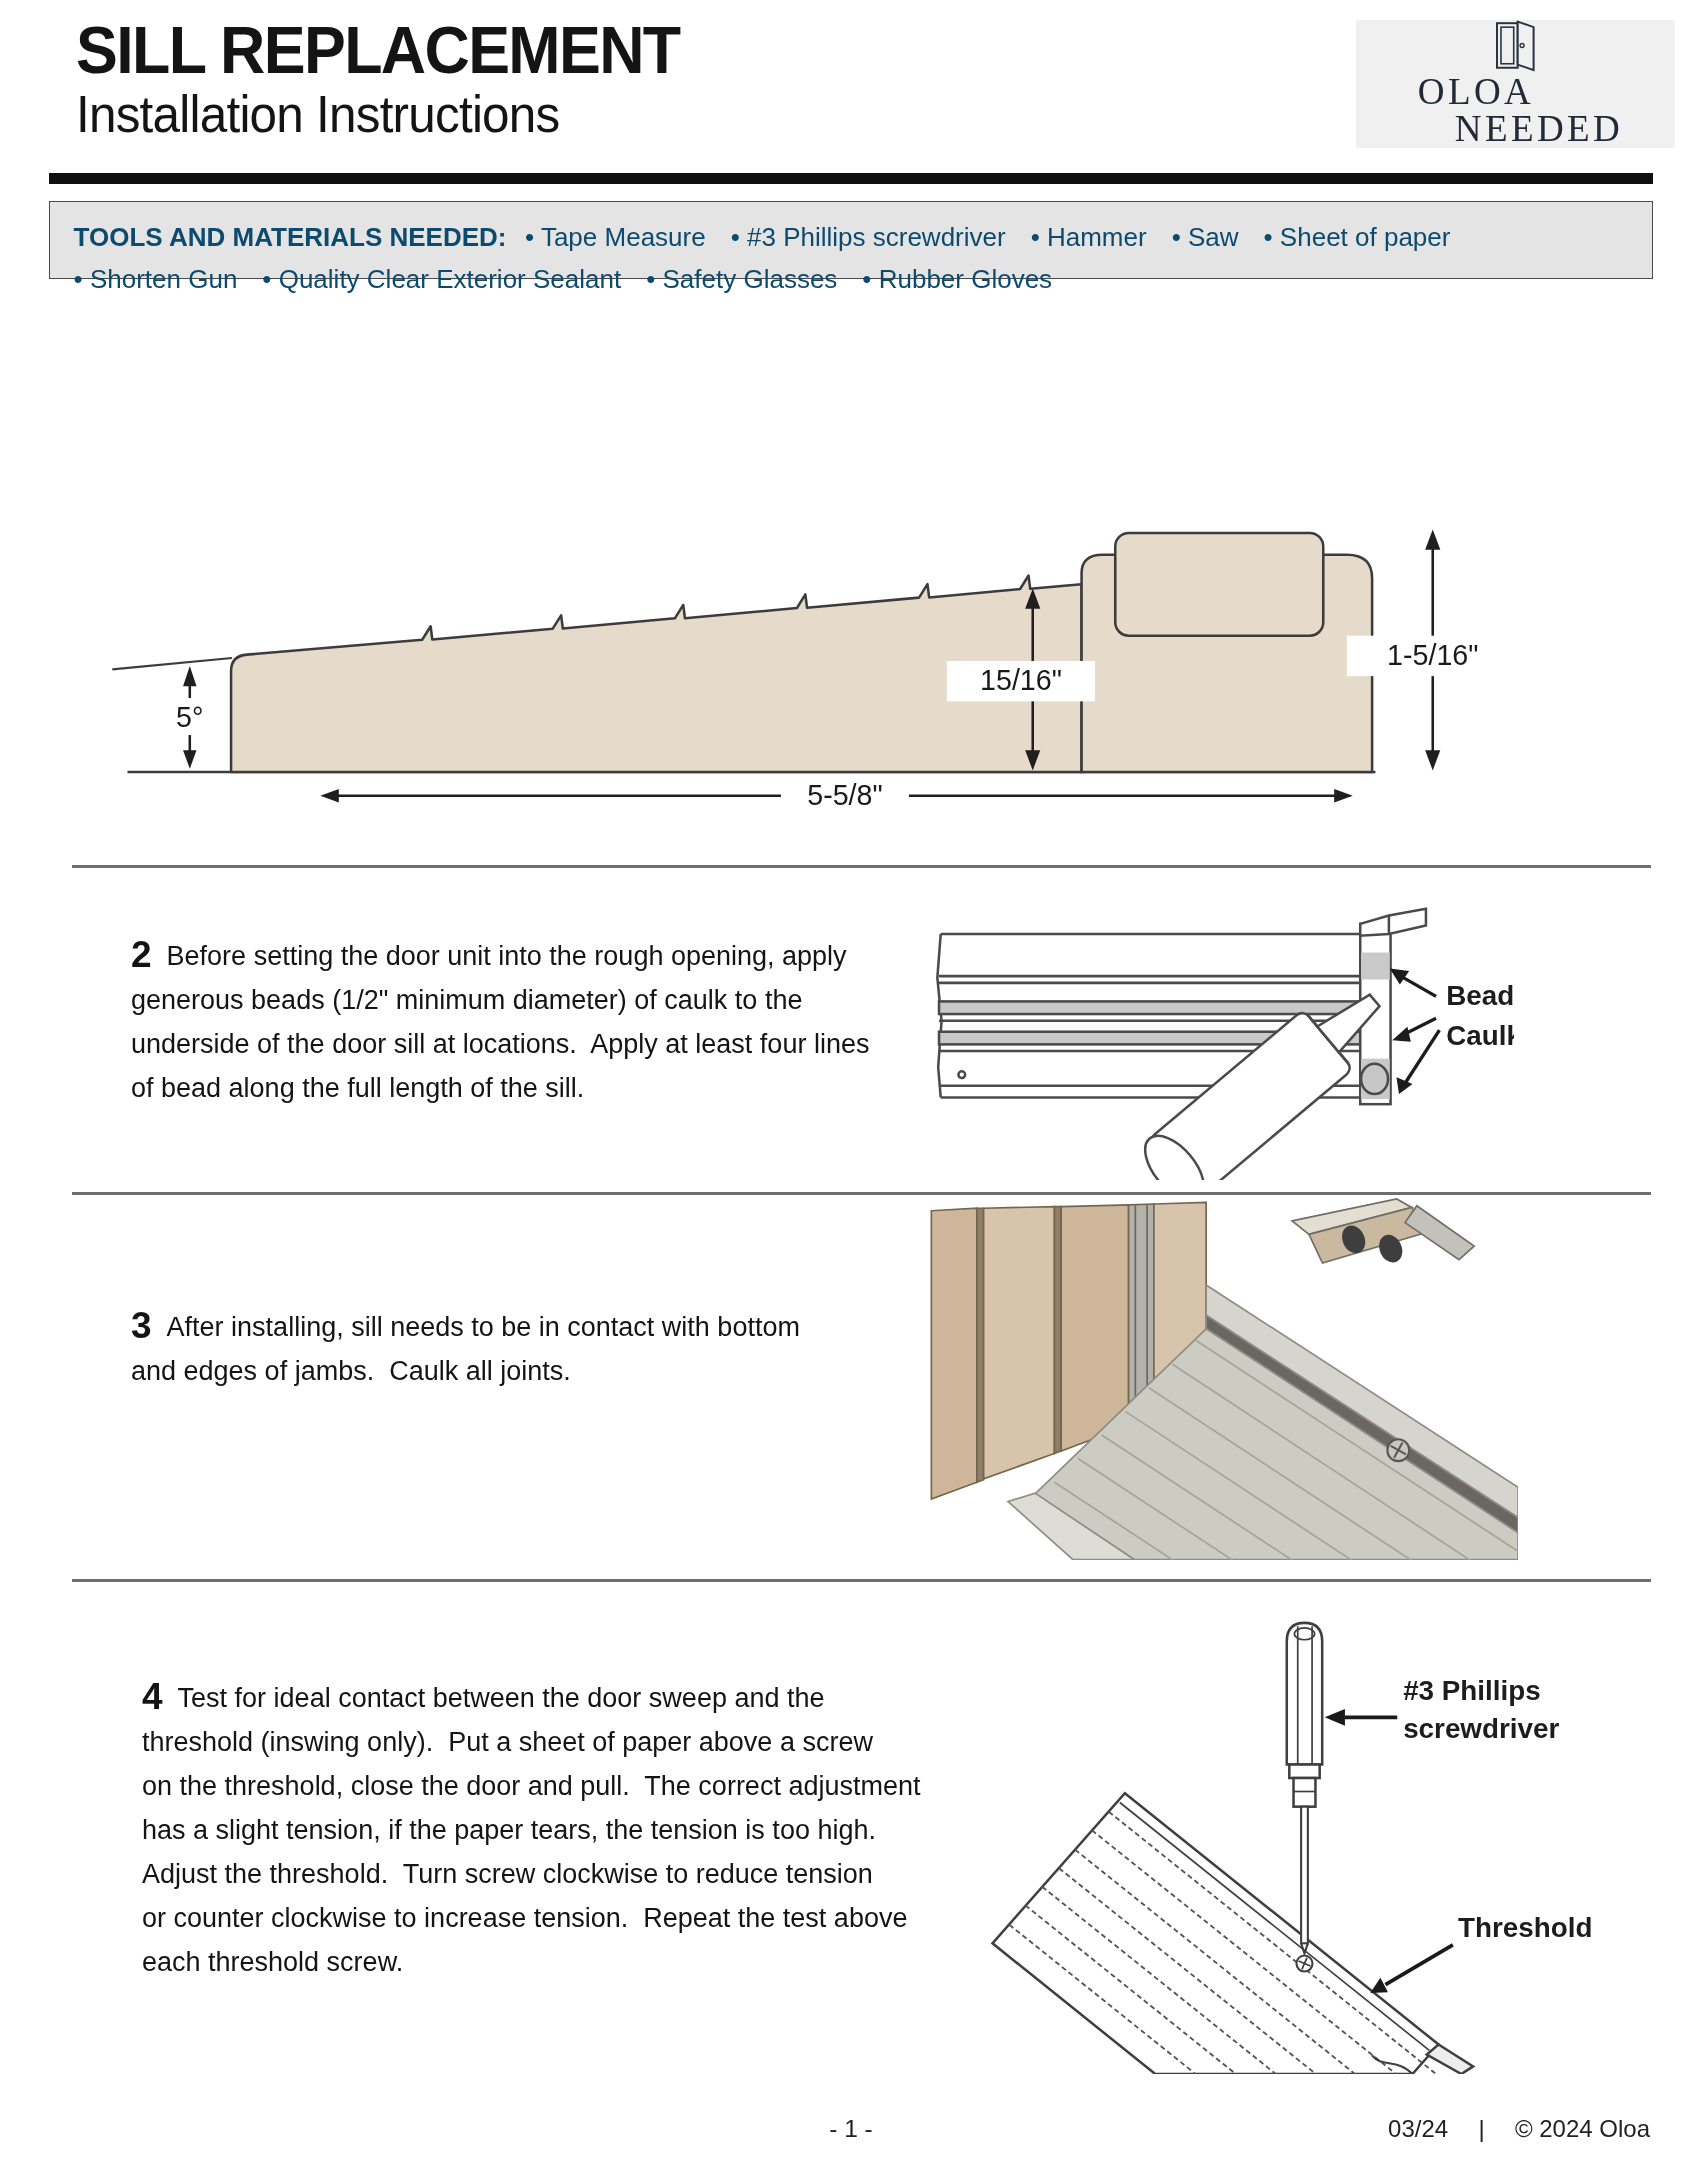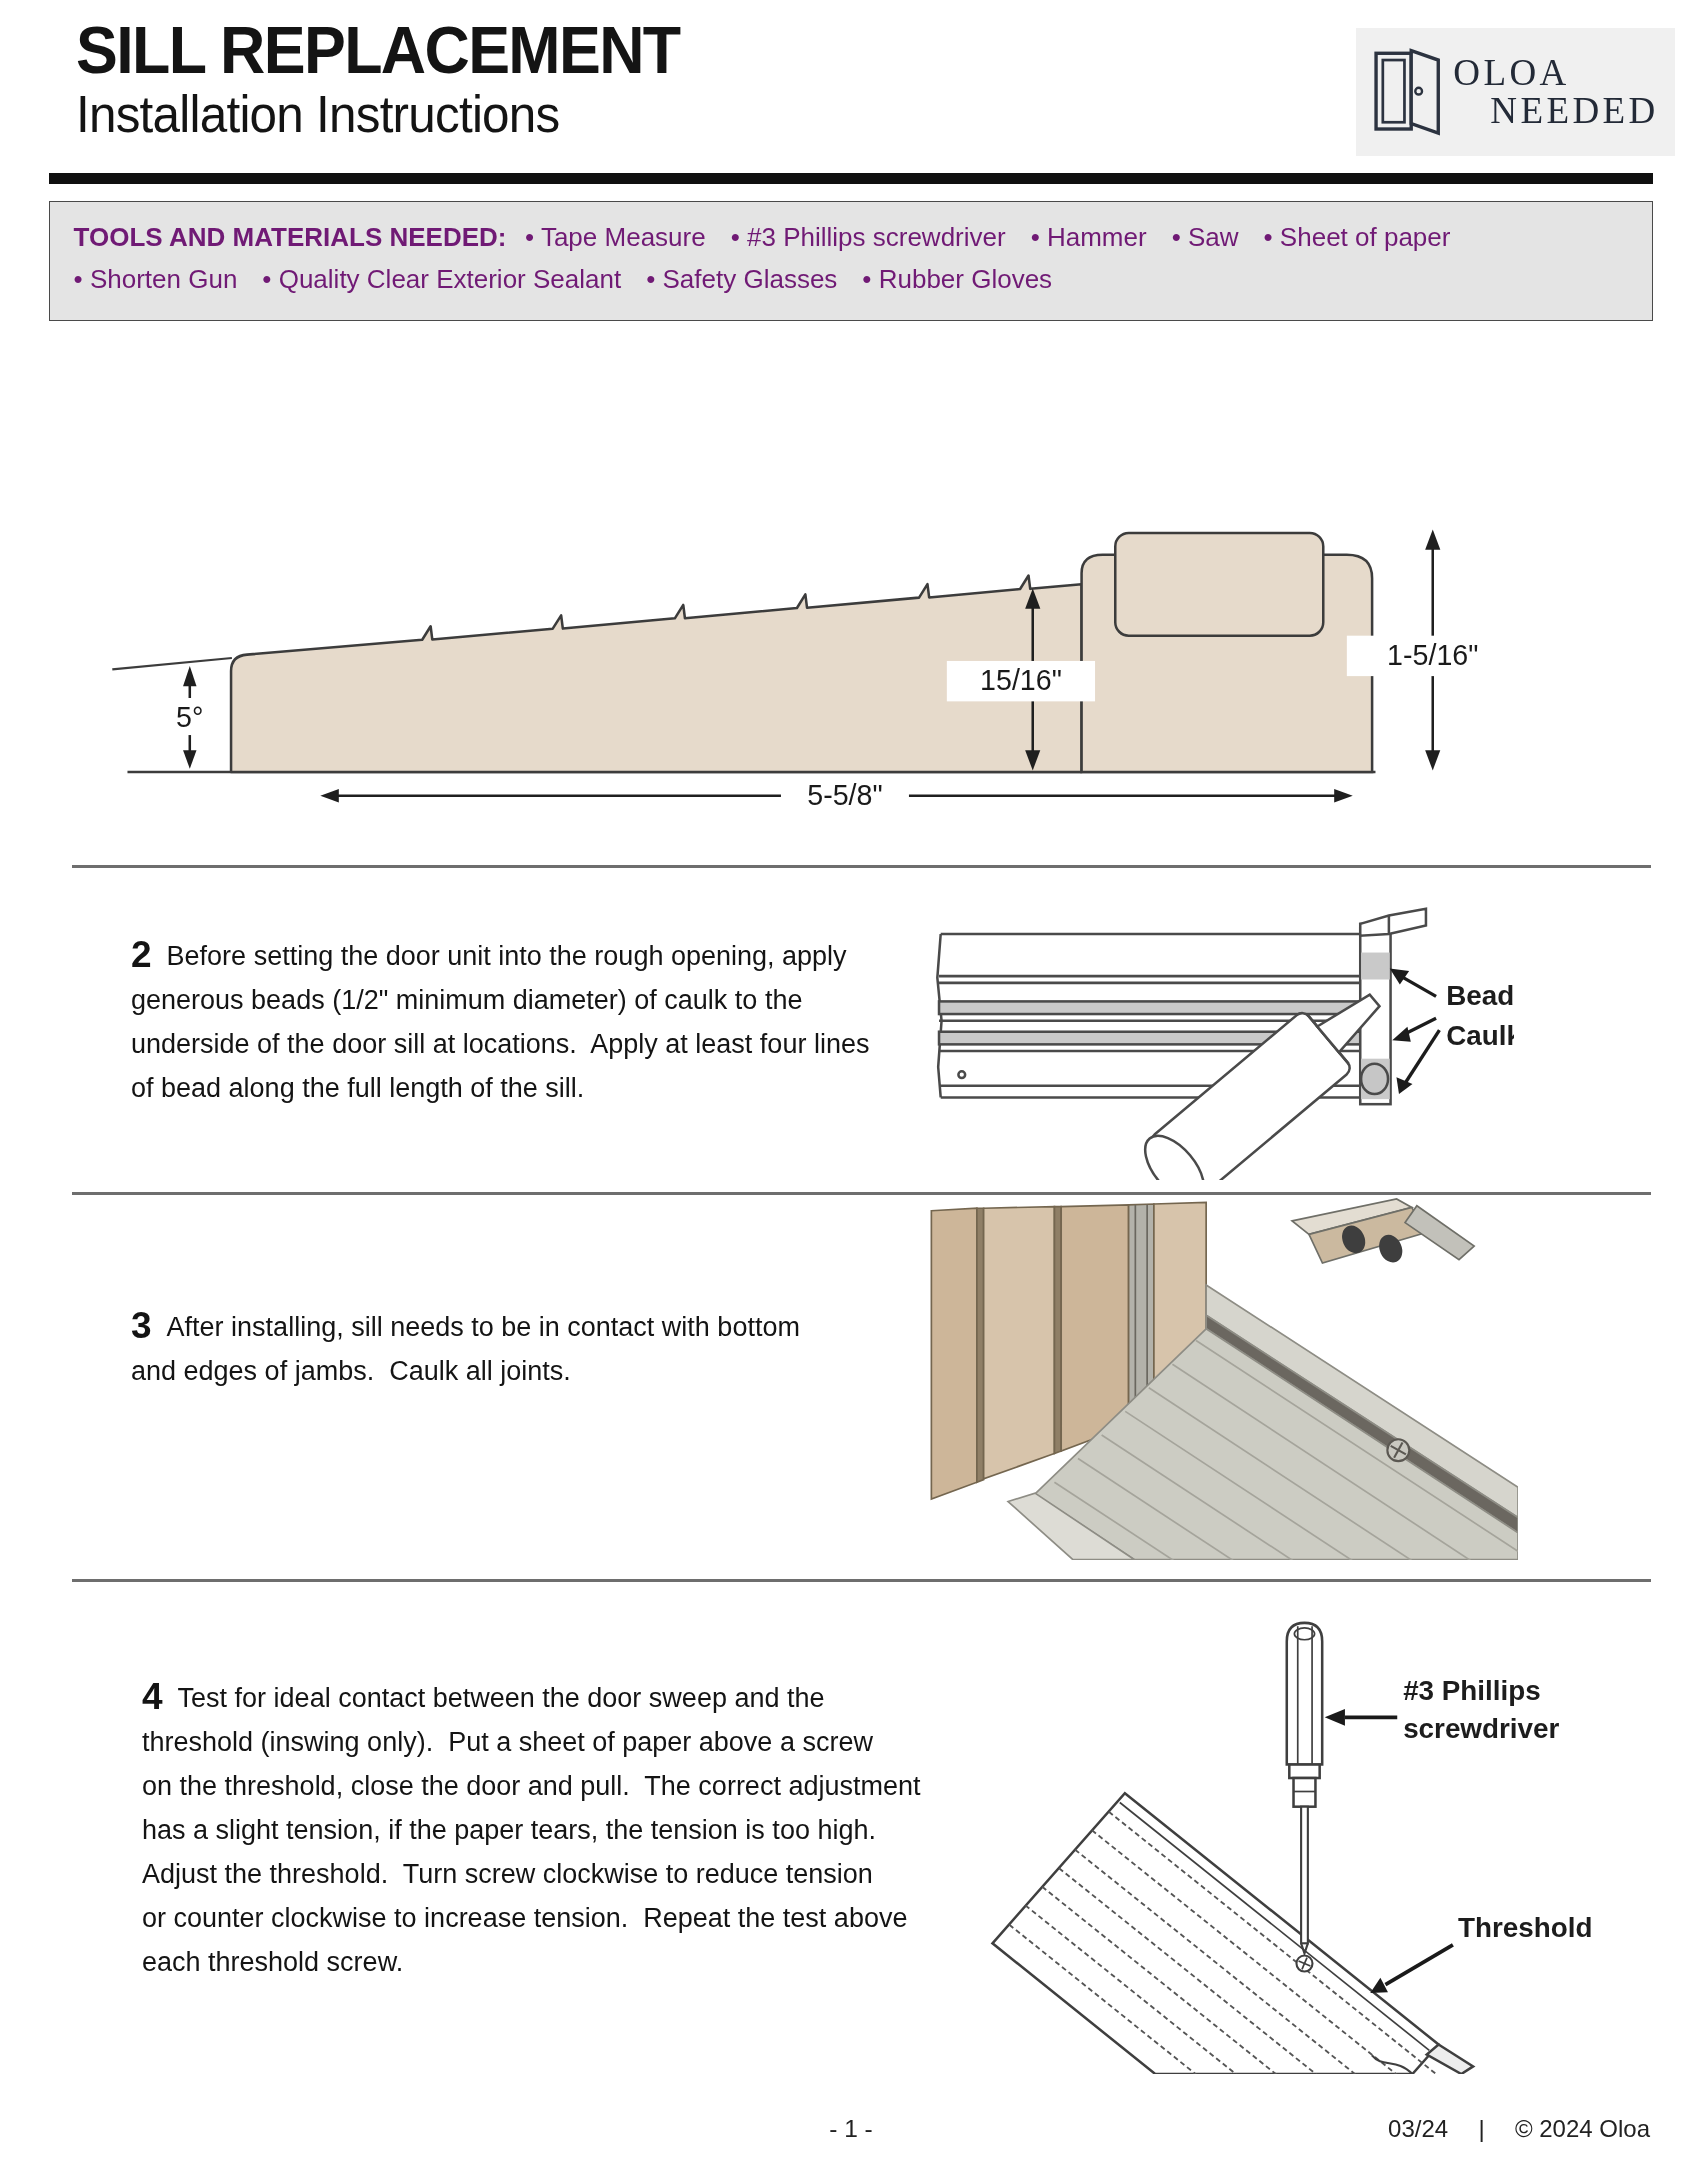--- a/index.html
+++ b/index.html
@@ -17,8 +17,8 @@
     letter-spacing:-0.8px; transform:scaleX(0.95); transform-origin:left top; white-space:nowrap;
   }
   .logo-box {
-    position:absolute; left:1356px; top:28px; width:319px; height:128px;
-    background:#f0f0f0; display:flex; align-items:center; justify-content:center;
+    position:absolute; left:1356px; top:20px; width:319px; height:128px;
+    background:#f0f0f0; display:flex; align-items:center; justify-content:center;flex-direction:column;
   }
   .logo-text { margin-left:10px; font-family:"Liberation Serif", serif; color:#232a37;
     font-size:37px; letter-spacing:3.4px; line-height:1.02; }

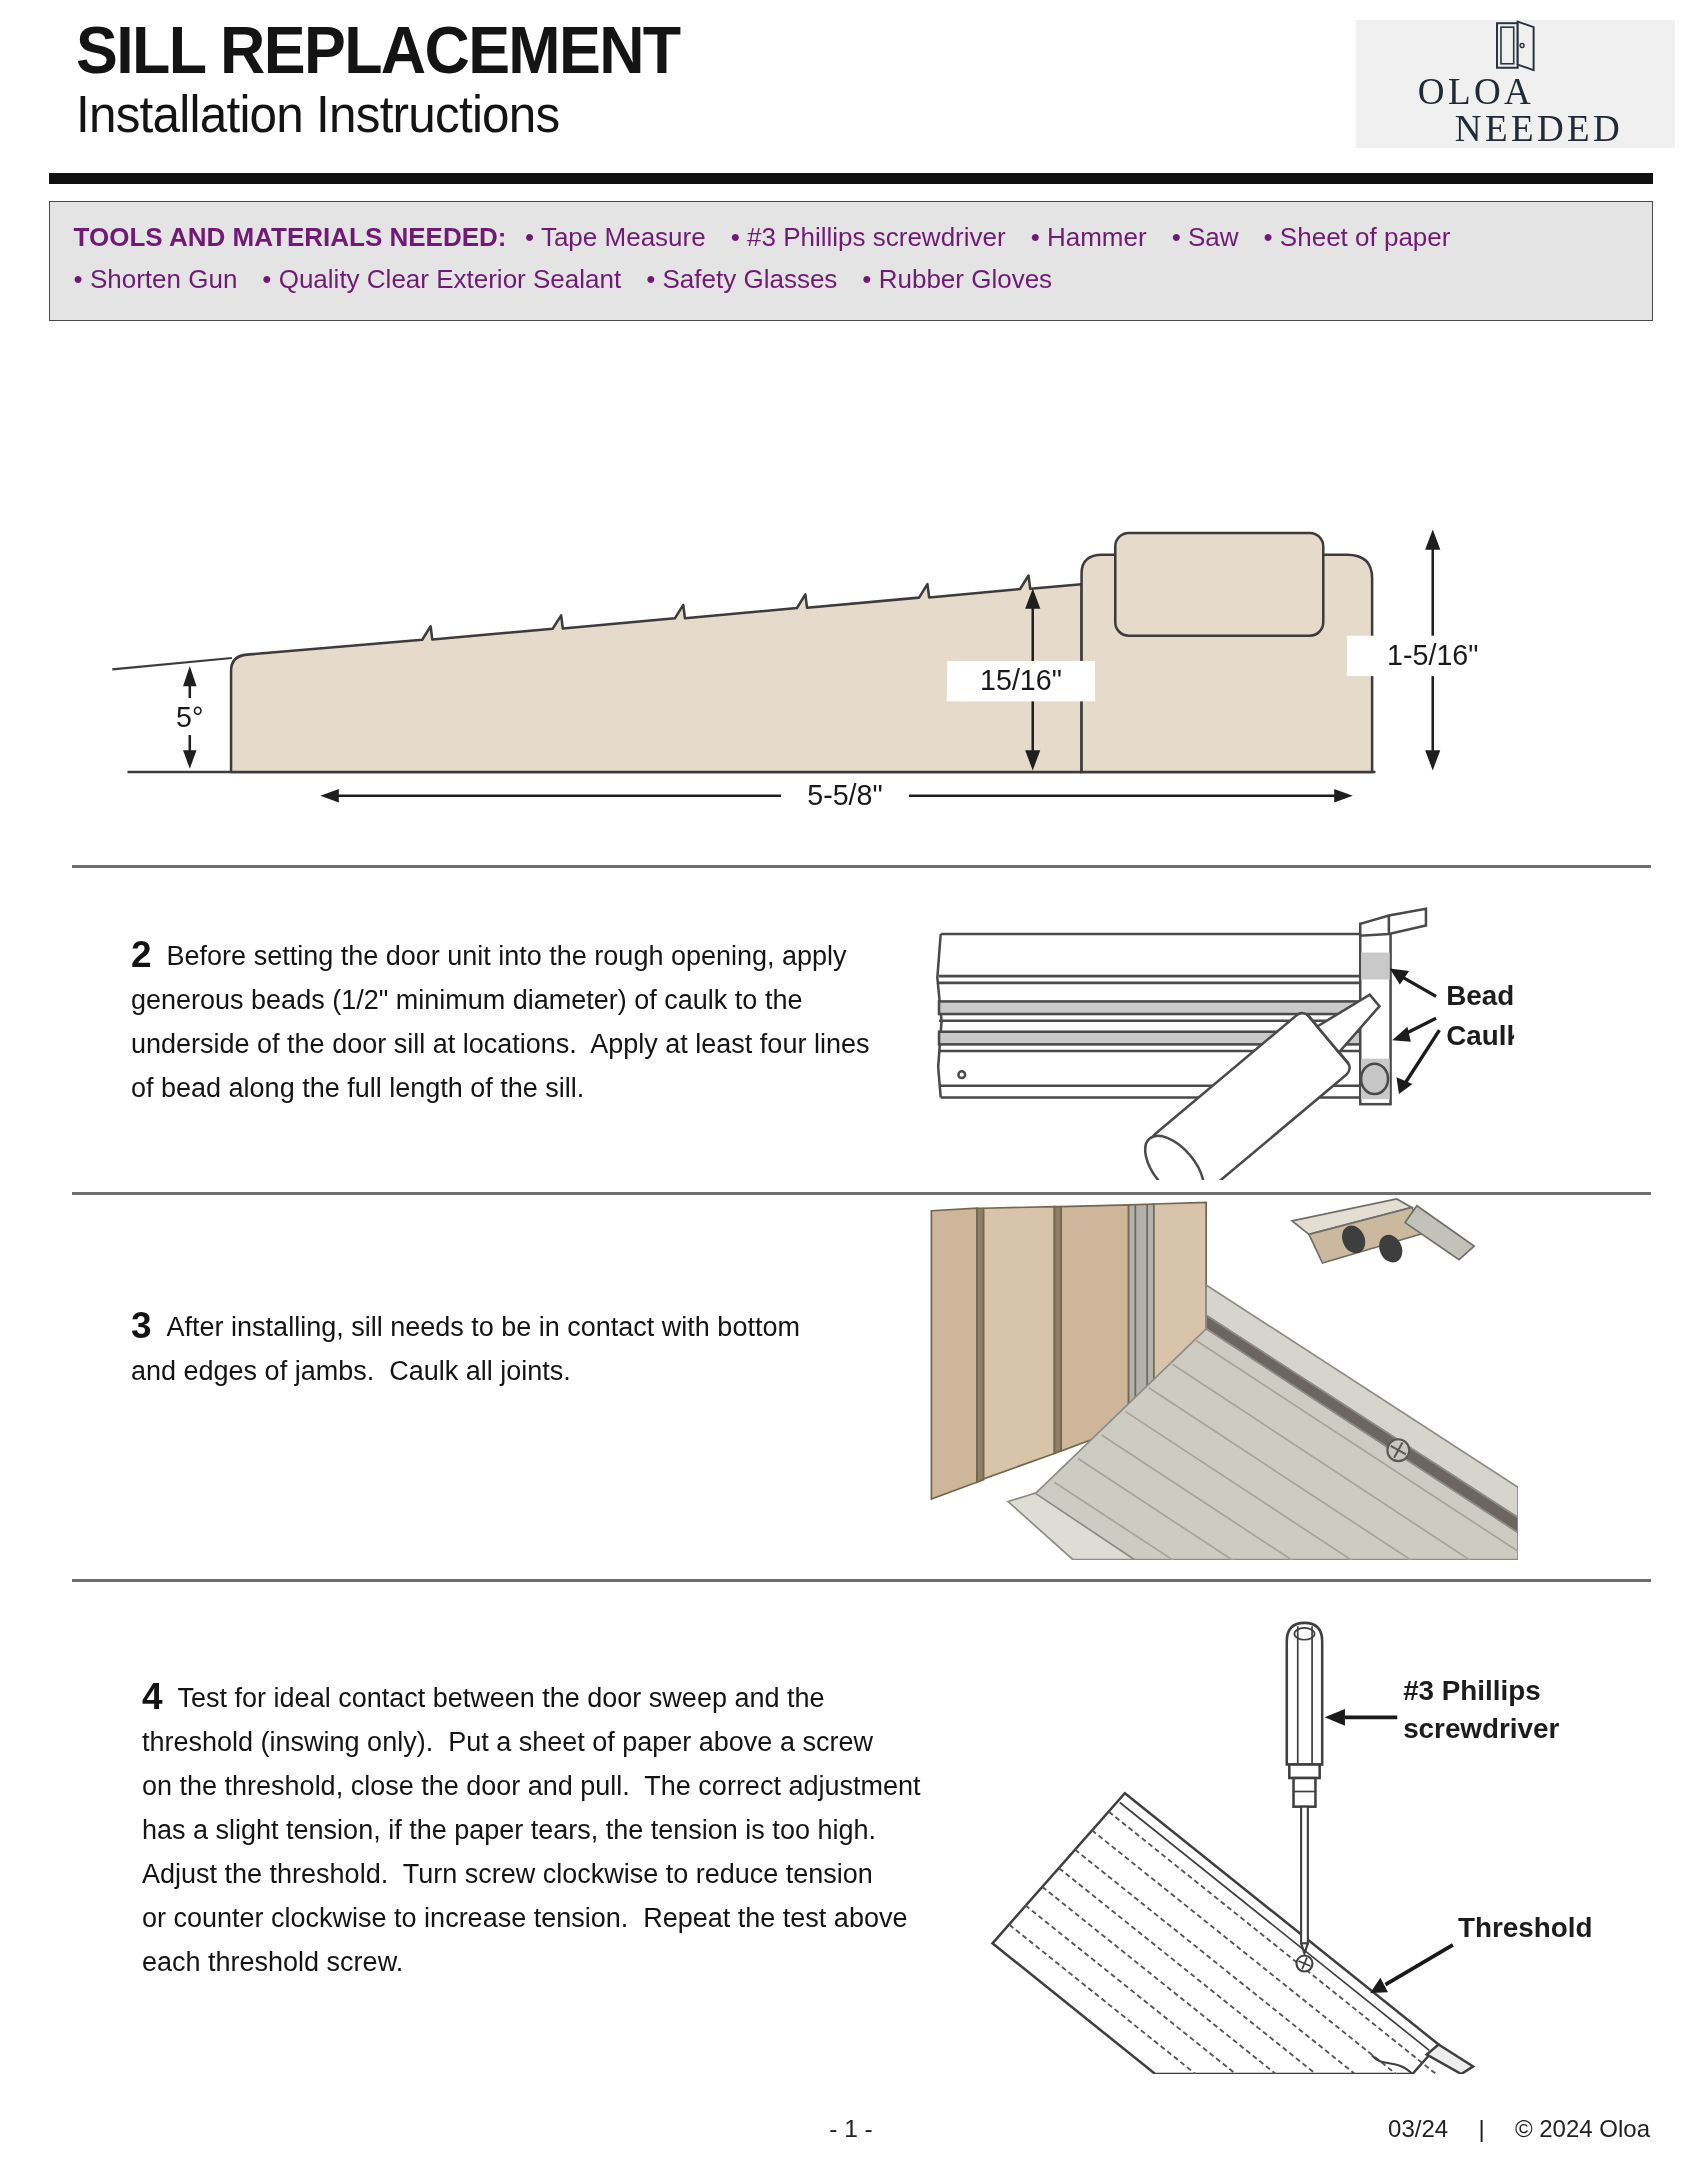--- a/index.html
+++ b/index.html
@@ -26,9 +26,9 @@
   .header-bar { position:absolute; left:49px; top:173px; width:1604px; height:11px; background:#101010; }
   
   .tools-box {
-    position:absolute; left:49px; top:201px; width:1604px; height:120px;
+    position:absolute; left:49px; top:201px; width:1604px; height:78px;
     background:#e4e4e4; border:1.7px solid #4a4a4a; box-sizing:border-box;
-    padding:13.5px 23.6px 0 23.6px; font-size:26px; line-height:42px; color:#701a75;
+    padding:13.5px 23.6px 0 23.6px; font-size:26px; line-height:42px; color:#0c4a6e;
   }
   .tools-label { font-weight:bold; margin-right:18.6px; }
   .tool-item { margin-right:25px; white-space:nowrap; }

